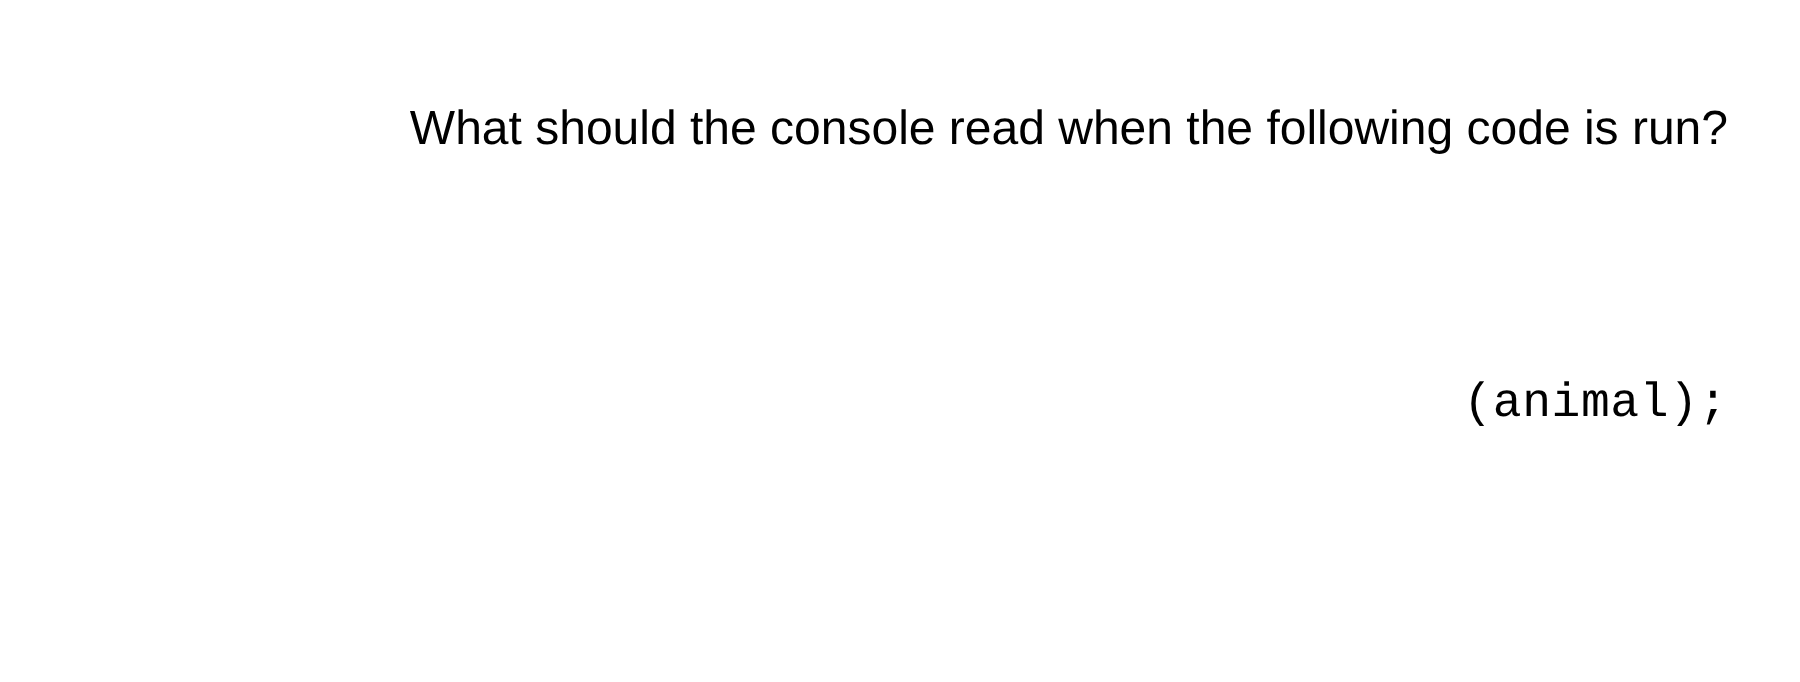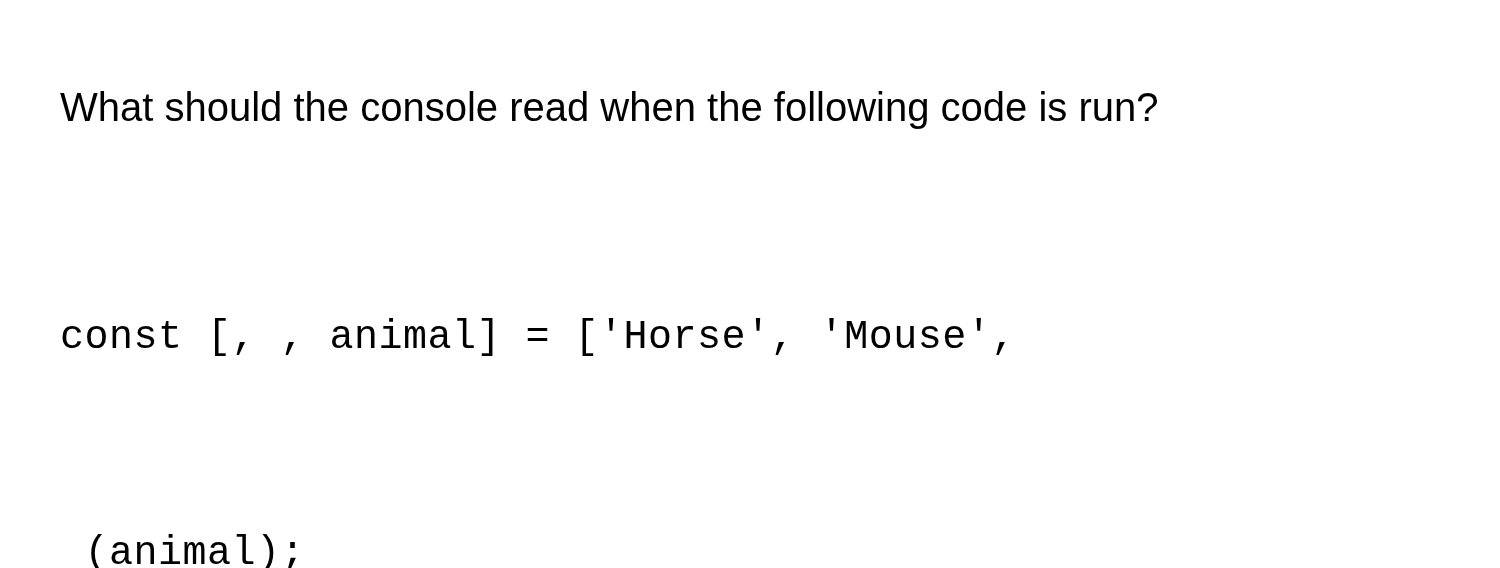--- a/index.html
+++ b/index.html
@@ -6,6 +6,7 @@
       margin: 0;
       padding: 0;
       box-sizing: border-box;
+      text-align: right;
     }
     body {
       width: 1500px;

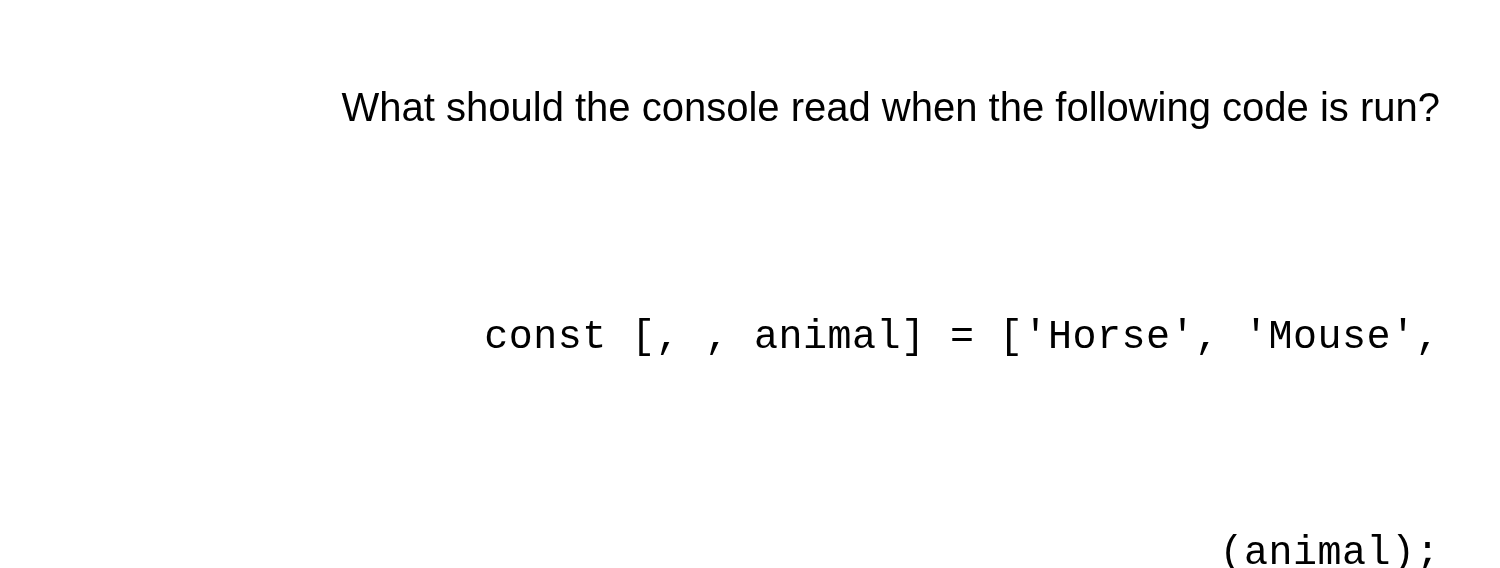--- a/index.html
+++ b/index.html
@@ -36,7 +36,6 @@
 
 <div class="question-text">What should the console read when the following code is run?</div>
 <div class="code-block">
-  <div>const [, , animal] = ['Horse', 'Mouse',</div>
   <div> (animal);</div>
 </div>
 

